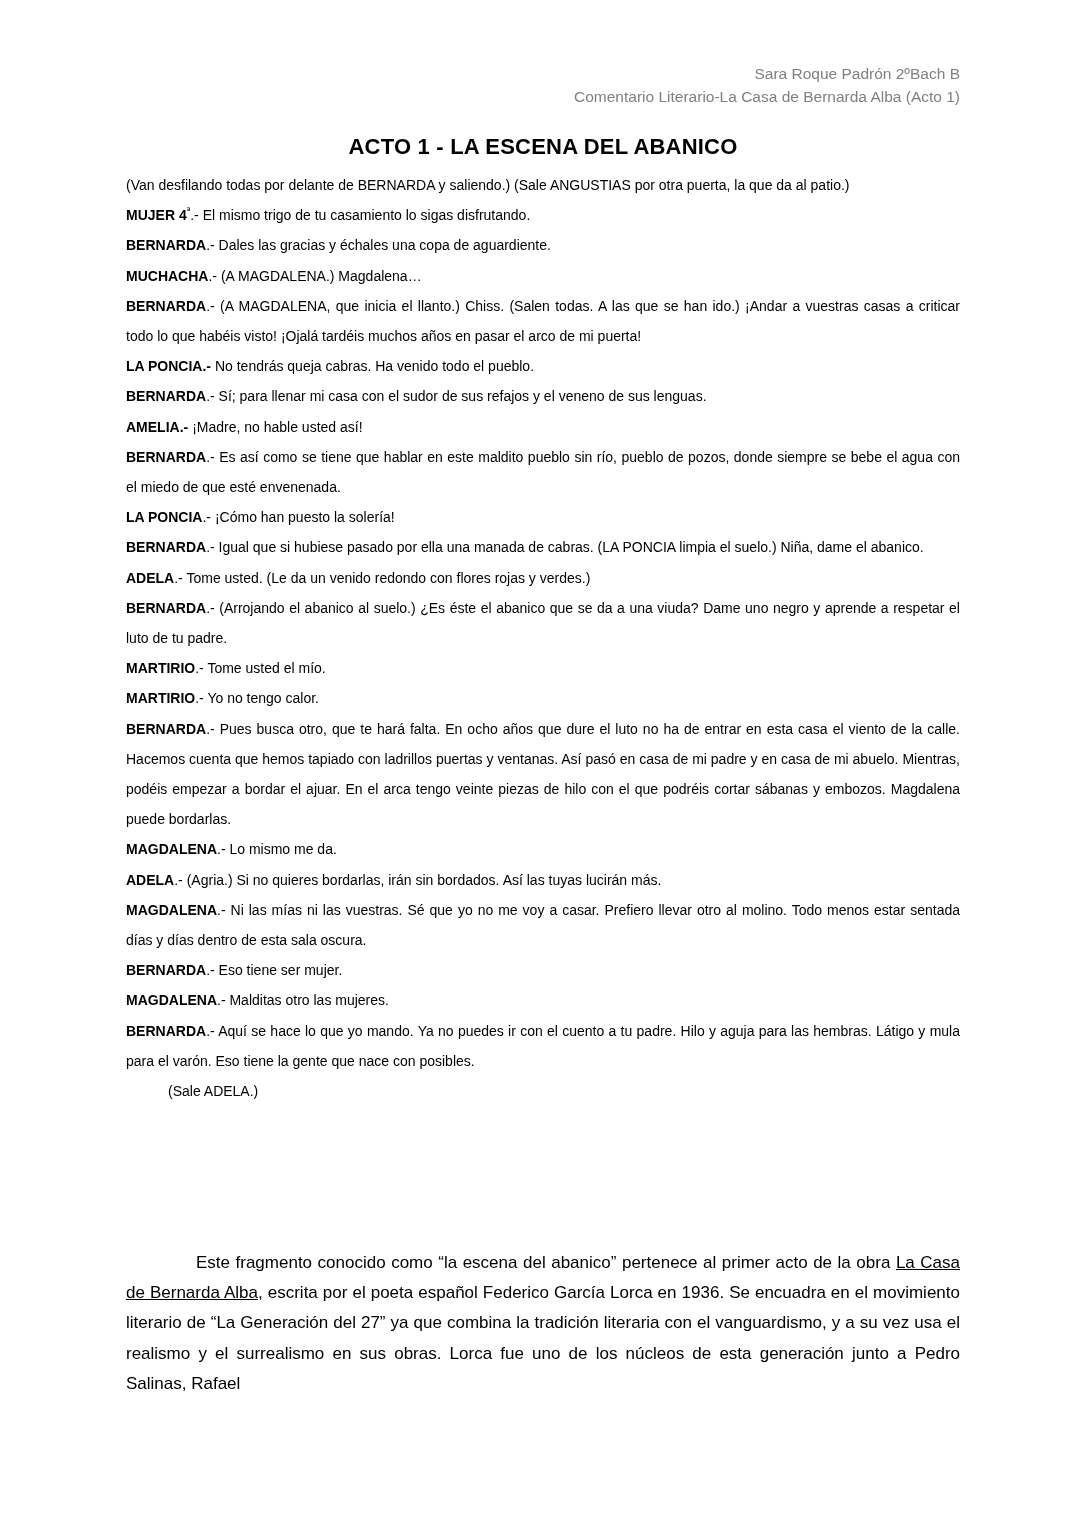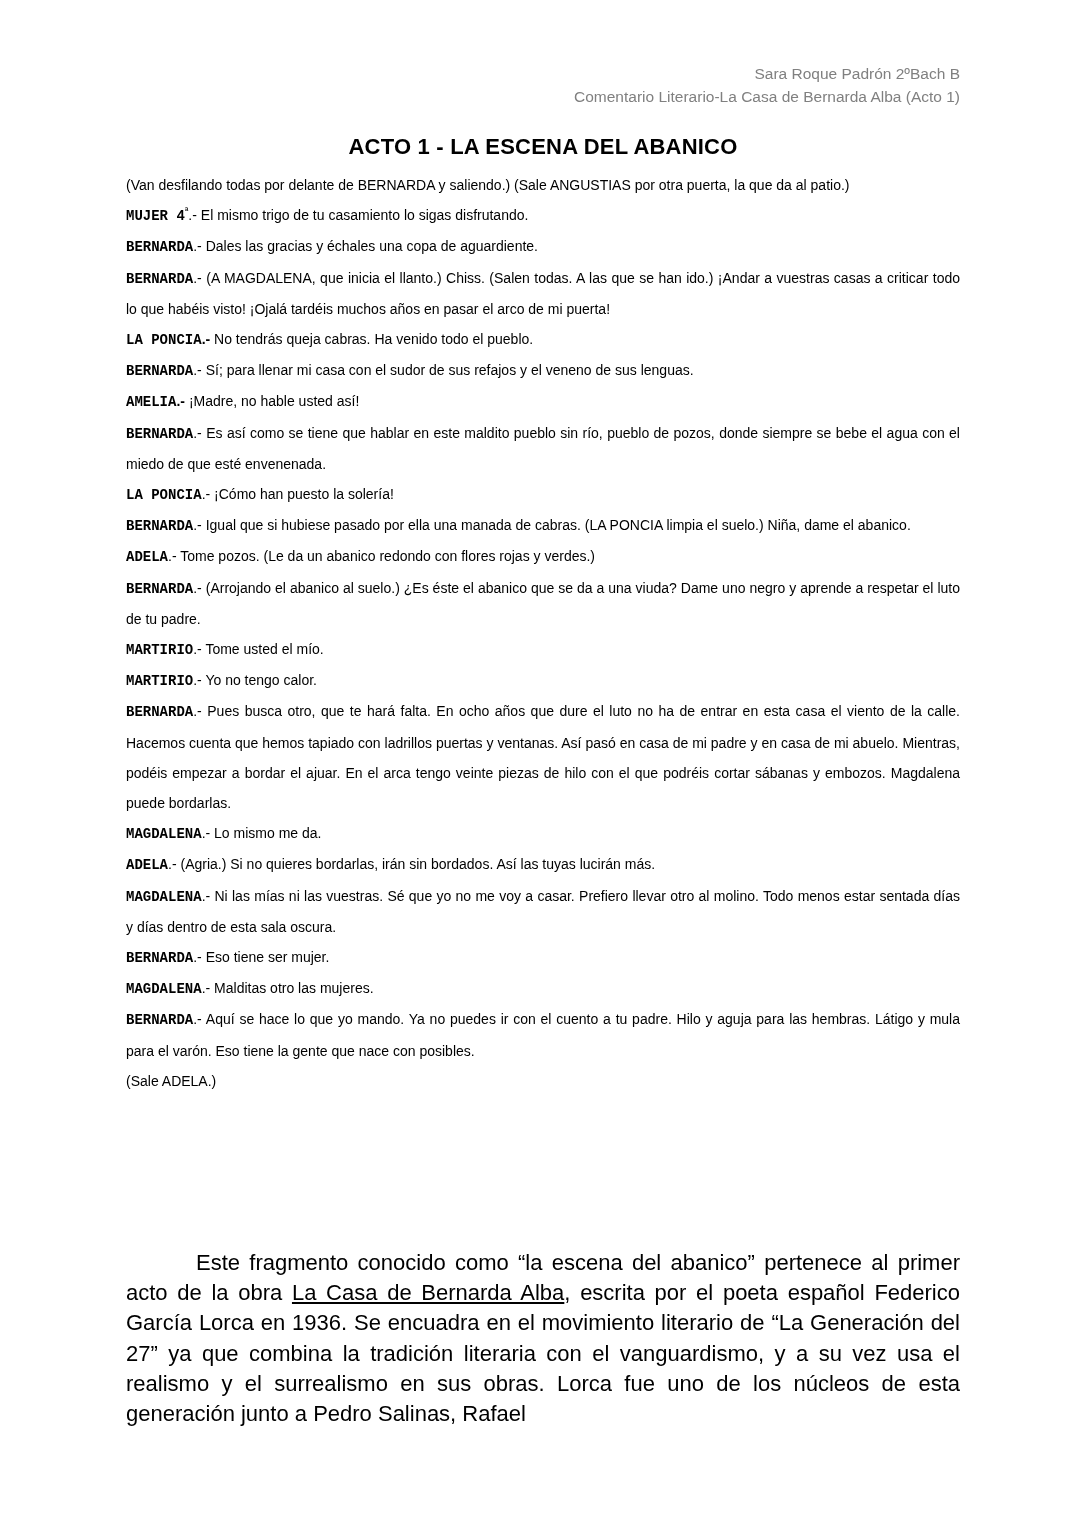--- a/index.html
+++ b/index.html
@@ -74,7 +74,6 @@
   }
   .speaker {
     font-weight: bold;
-    font-family: Liberation Mono, monospace;
   }
   sup.ord {
     font-size: 0.68em;

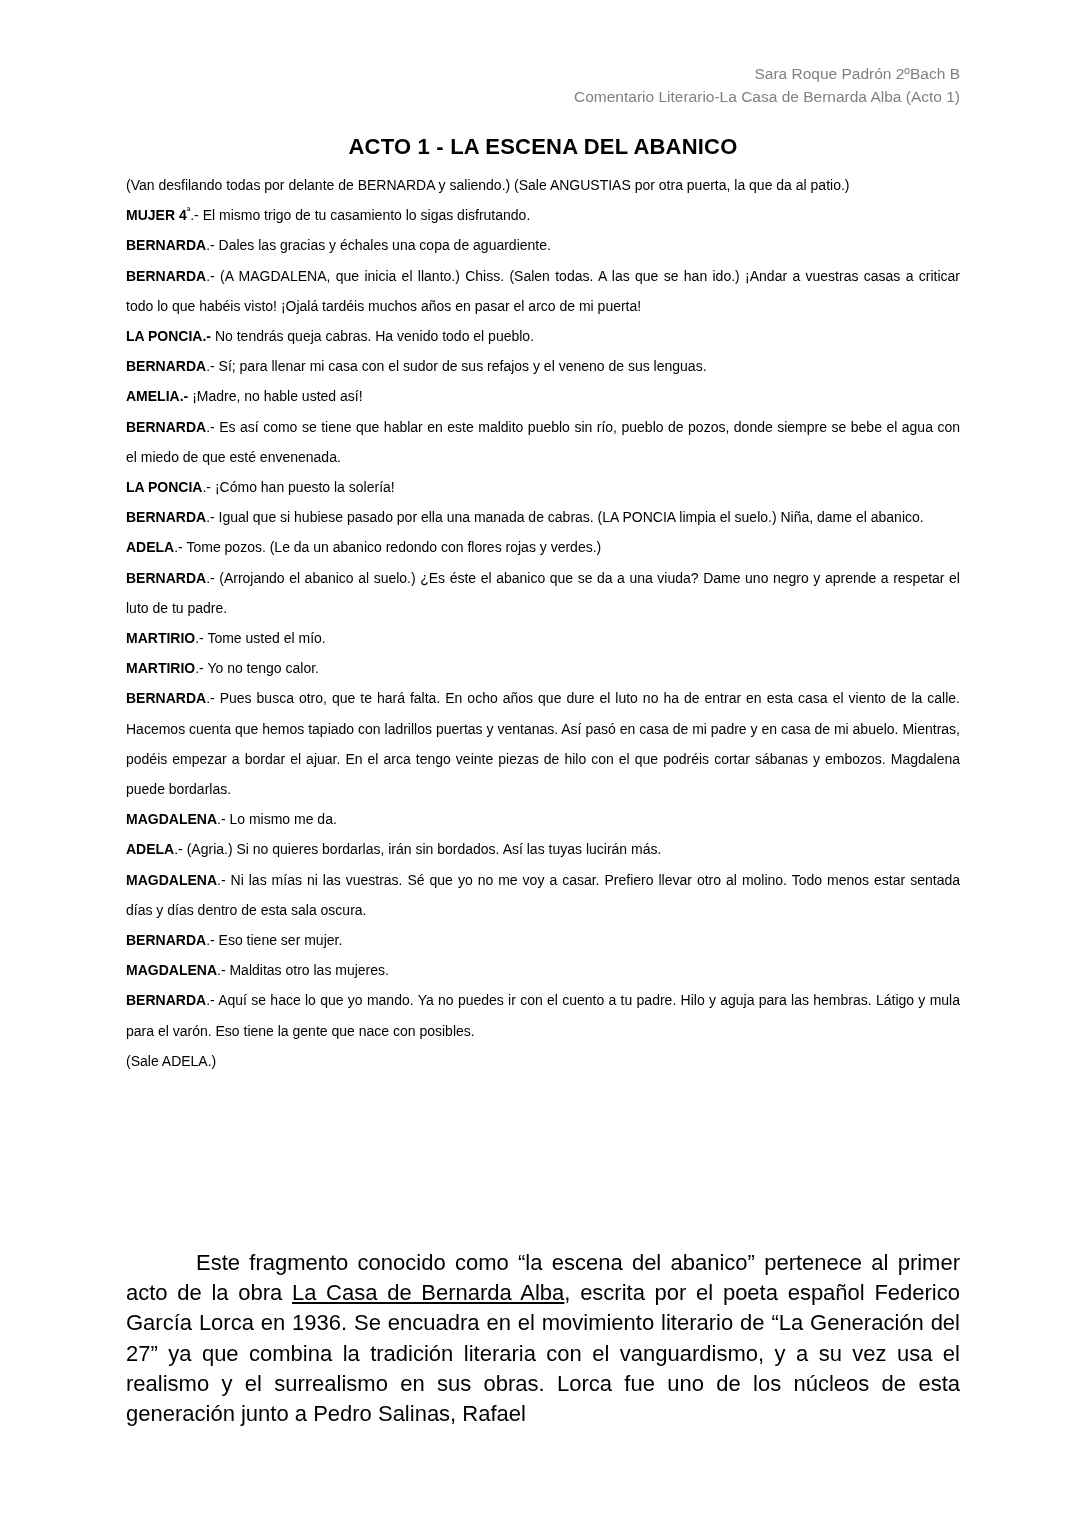--- a/index.html
+++ b/index.html
@@ -119,6 +119,7 @@
     <div id="dialogue-container">
         <p class="para"><span class="speaker">MUJER 4</span><sup class="ord">ª</sup><span>.- </span><span>El mismo trigo de tu casamiento lo sigas disfrutando.</span></p>
         <p class="para"><span class="speaker">BERNARDA</span><span>.- </span><span>Dales las gracias y échales una copa de aguardiente.</span></p>
+        <p class="para"><span class="speaker">MUCHACHA</span><span>.- </span><span>(A MAGDALENA.) Magdalena…</span></p>
         <p class="para"><span class="speaker">BERNARDA</span><span>.- </span><span>(A MAGDALENA, que inicia el llanto.) Chiss. (Salen todas. A las que se han ido.) ¡Andar a vuestras casas a criticar todo lo que habéis visto! ¡Ojalá tardéis muchos años en pasar el arco de mi puerta!</span></p>
         <p class="para"><span class="speaker">LA PONCIA</span><span style="font-weight: bold;">.- </span><span>No tendrás queja cabras. Ha venido todo el pueblo.</span></p>
         <p class="para"><span class="speaker">BERNARDA</span><span>.- </span><span>Sí; para llenar mi casa con el sudor de sus refajos y el veneno de sus lenguas.</span></p>

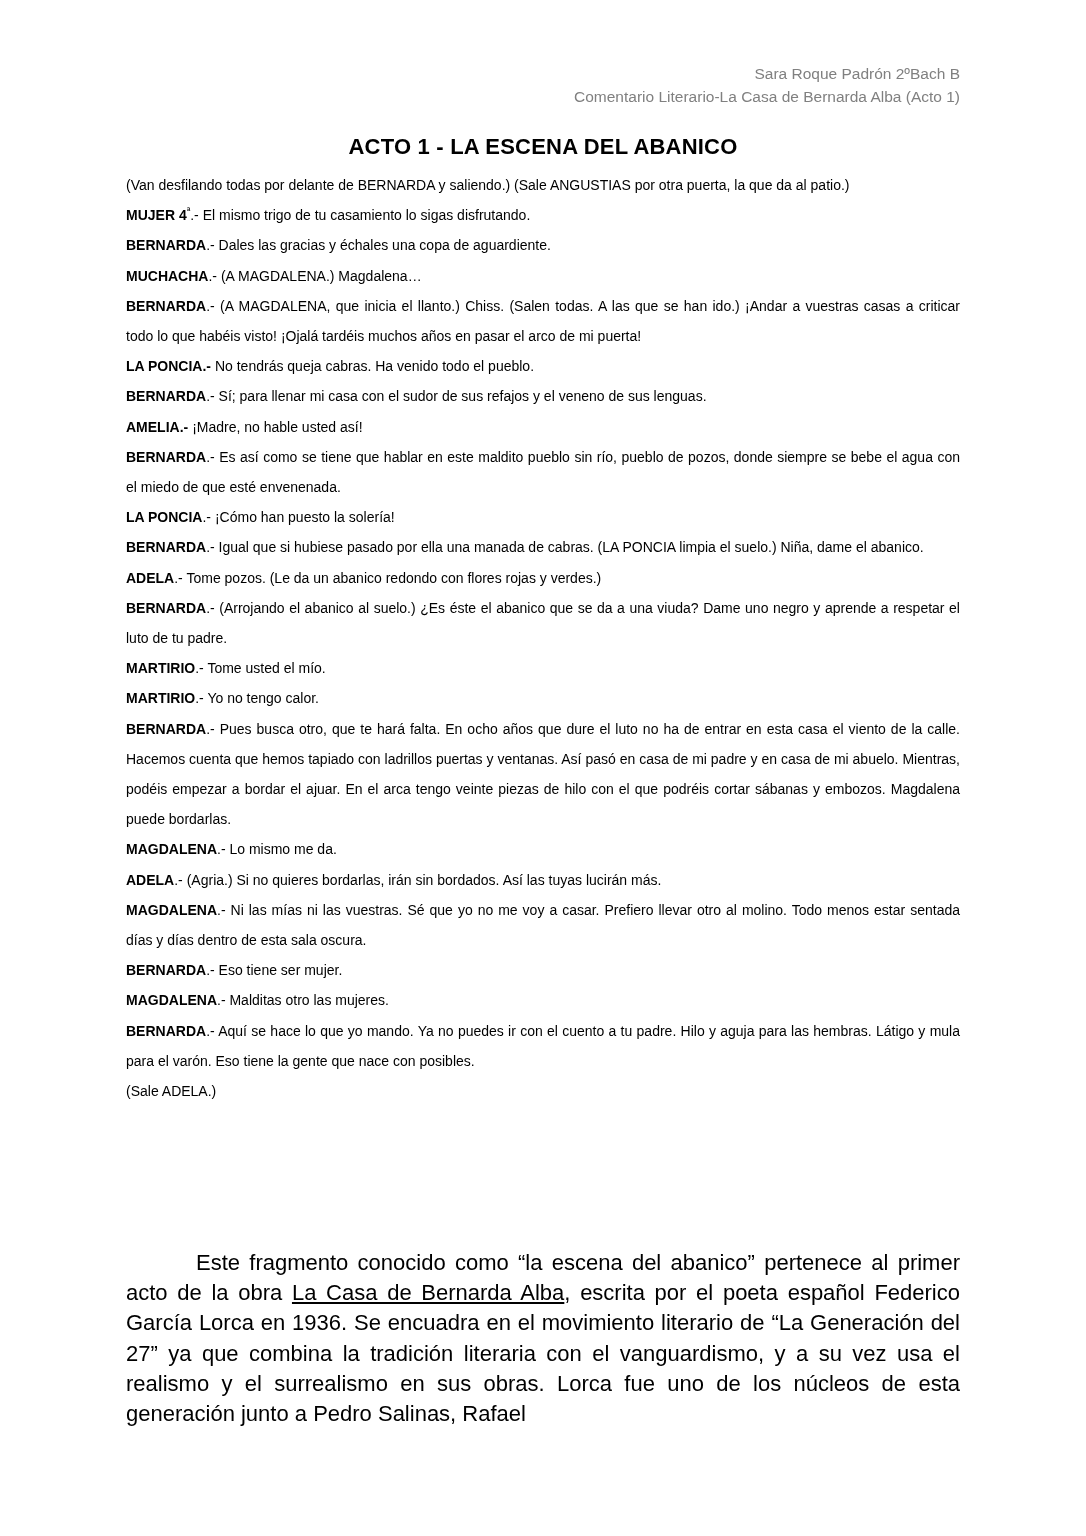--- a/index.html
+++ b/index.html
@@ -127,7 +127,7 @@
         <p class="para"><span class="speaker">BERNARDA</span><span>.- </span><span>Es así como se tiene que hablar en este maldito pueblo sin río, pueblo de pozos, donde siempre se bebe el agua con el miedo de que esté envenenada.</span></p>
         <p class="para"><span class="speaker">LA PONCIA</span><span>.- </span><span>¡Cómo han puesto la solería!</span></p>
         <p class="para"><span class="speaker">BERNARDA</span><span>.- </span><span>Igual que si hubiese pasado por ella una manada de cabras. (LA PONCIA limpia el suelo.) Niña, dame el abanico.</span></p>
-        <p class="para"><span class="speaker">ADELA</span><span>.- </span><span>Tome pozos. (Le da un abanico redondo con flores rojas y verdes.)</span></p>
+        <p class="para"><span class="speaker">ADELA</span><span>.- </span><span>Tome usted. (Le da un venido redondo con flores rojas y verdes.)</span></p>
         <p class="para"><span class="speaker">BERNARDA</span><span>.- </span><span>(Arrojando el abanico al suelo.) ¿Es éste el abanico que se da a una viuda? Dame uno negro y aprende a respetar el luto de tu padre.</span></p>
         <p class="para"><span class="speaker">MARTIRIO</span><span>.- </span><span>Tome usted el mío.</span></p>
         <p class="para"><span class="speaker">MARTIRIO</span><span>.- </span><span>Yo no tengo calor.</span></p>

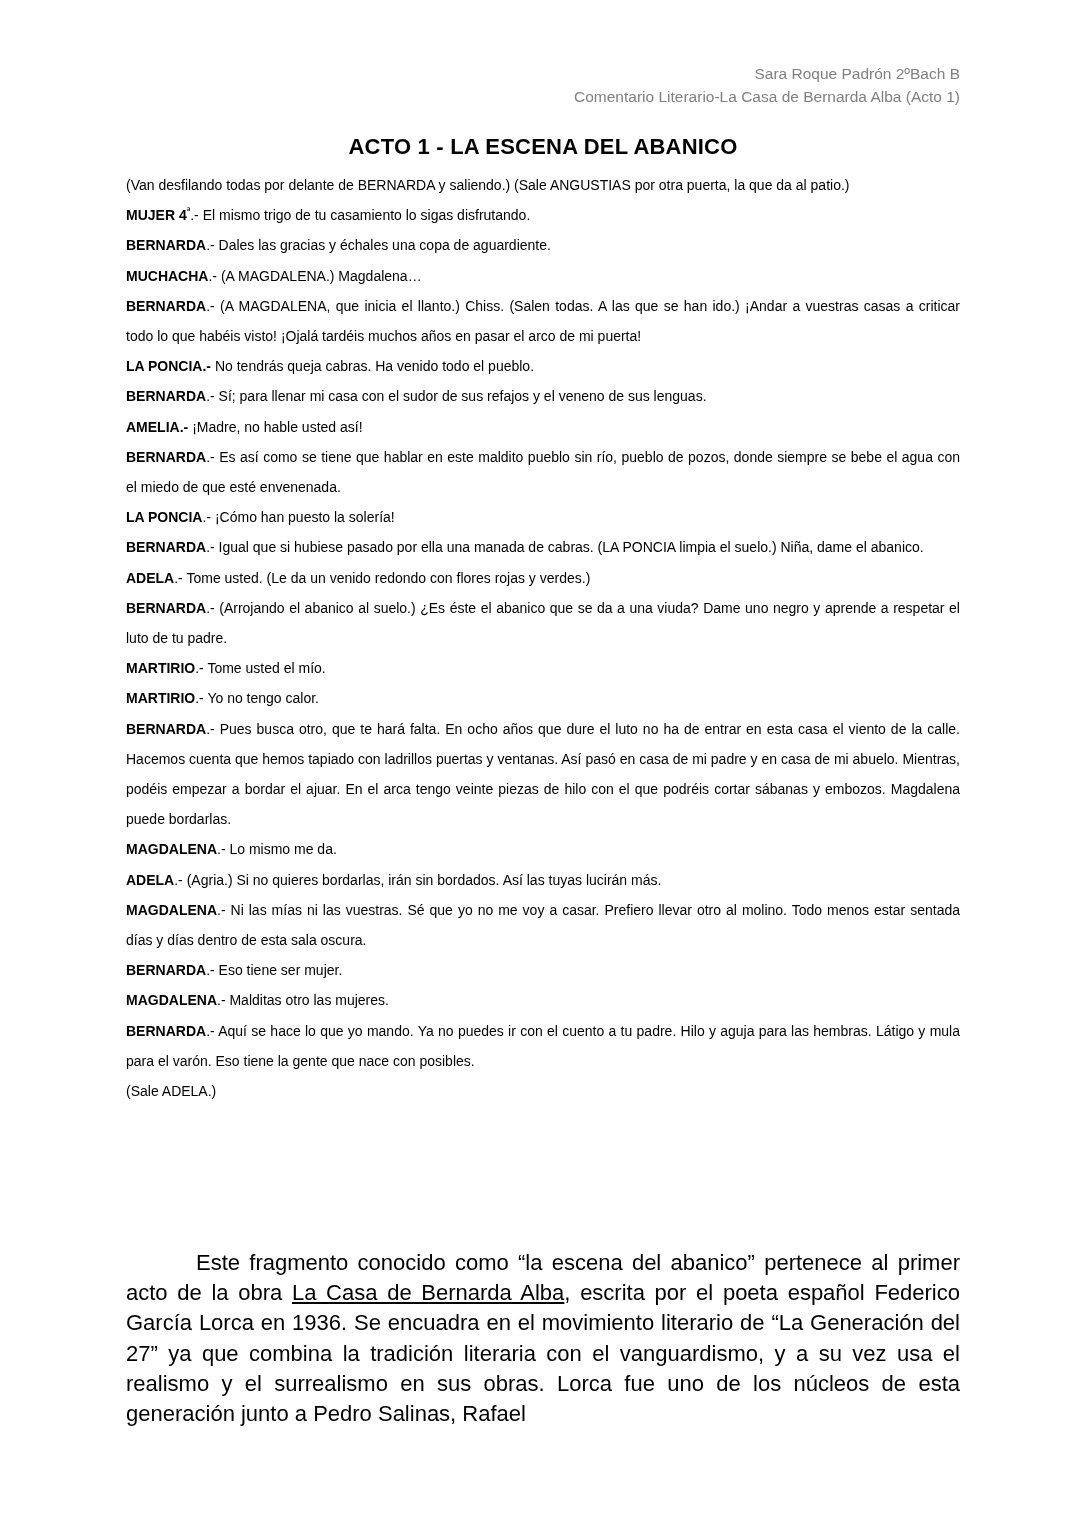--- a/index.html
+++ b/index.html
@@ -71,6 +71,7 @@
   }
   .para.nojust {
     text-align: left;
+    margin-left: 42px;
   }
   .speaker {
     font-weight: bold;

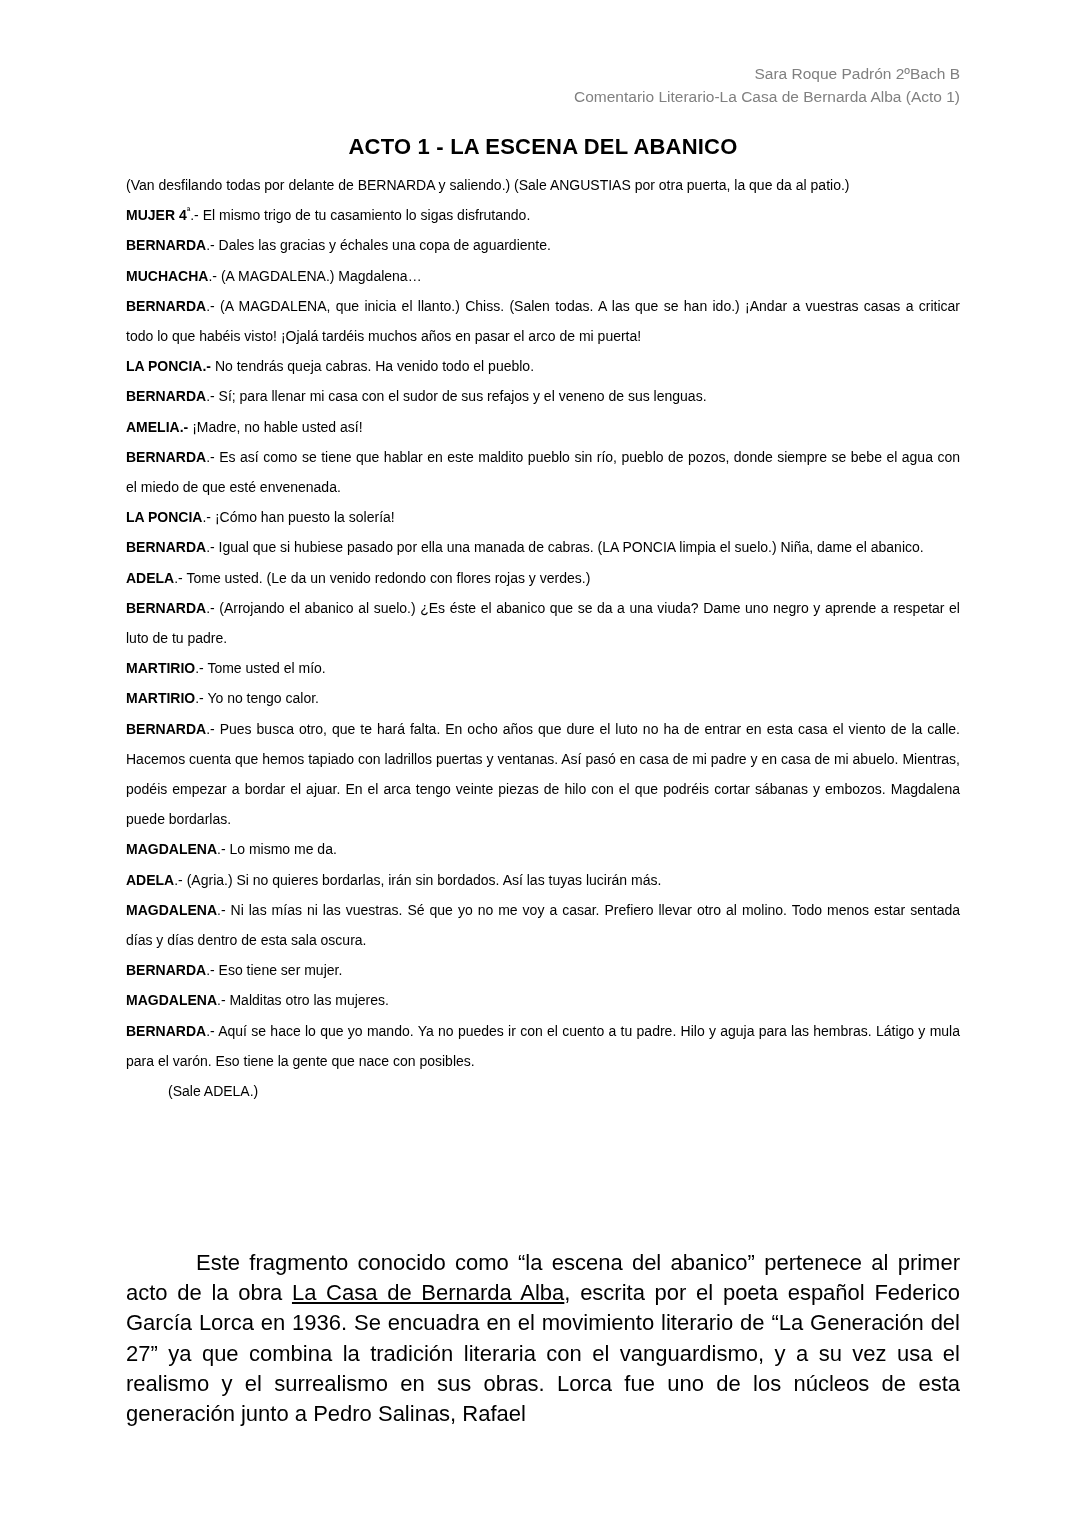--- a/index.html
+++ b/index.html
@@ -89,7 +89,7 @@
     left: 126px;
     top: 1248px;
     width: 834px;
-    font-size: 22px;
+    font-size: 17px;
     line-height: 30.2px;
     text-align: justify;
     text-justify: inter-word;

